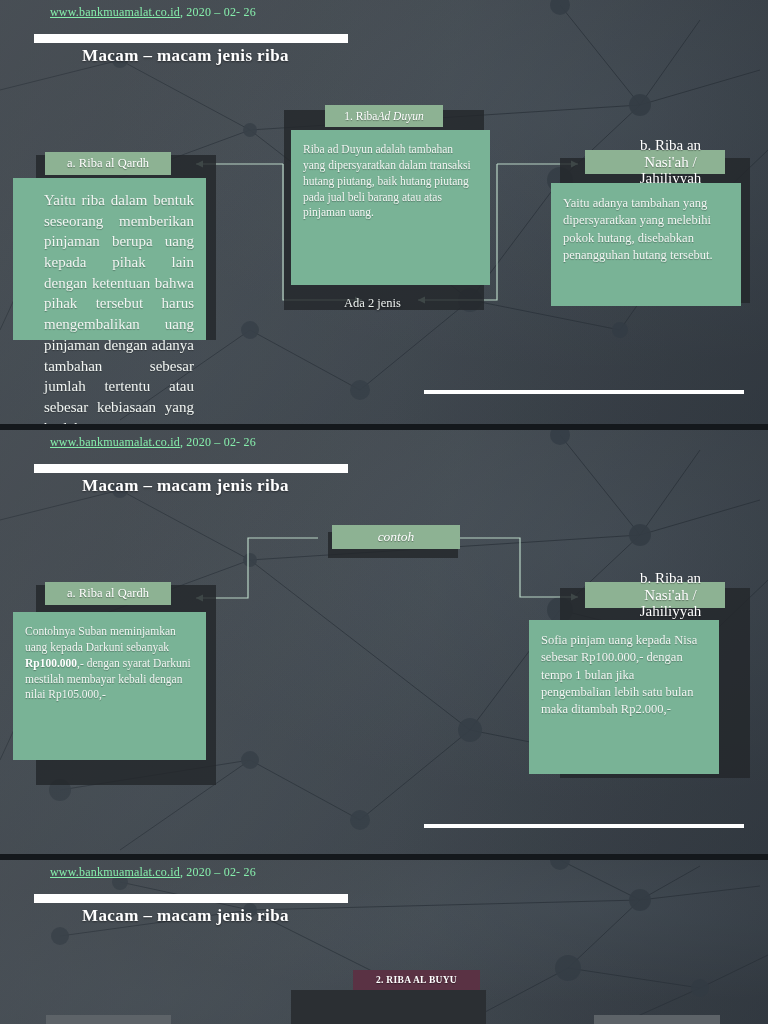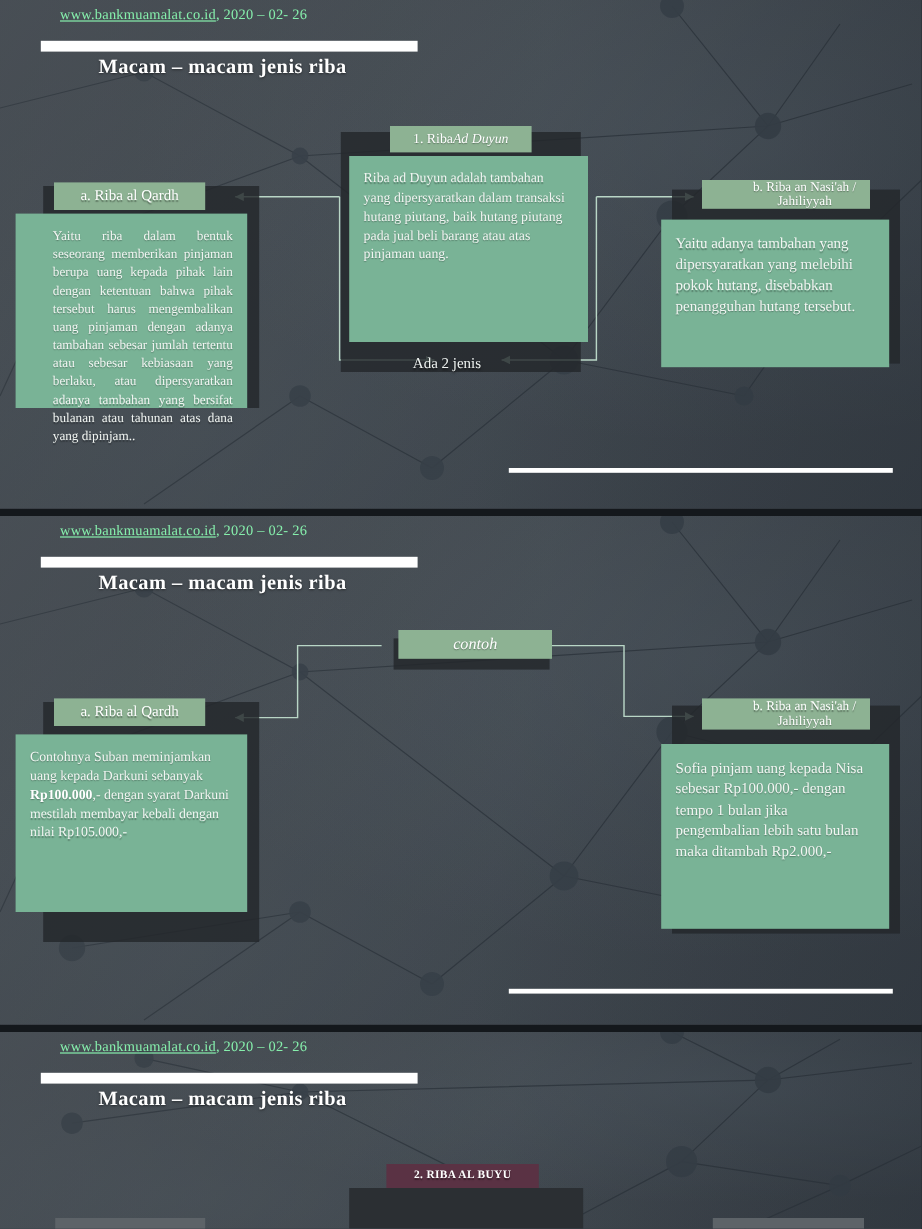--- a/index.html
+++ b/index.html
@@ -153,7 +153,7 @@
   .connectors { position: absolute; inset: 0; pointer-events: none; }
 
   
-  .t-10 { font-size: 11px; padding-left: 31px; }
+  .t-10 { font-size: 15px; padding-left: 31px; }
   .t-12 { font-size: 11.5px; }
   .t-13 { font-size: 12.5px; }
   .t-14 { font-size: 13.5px; }

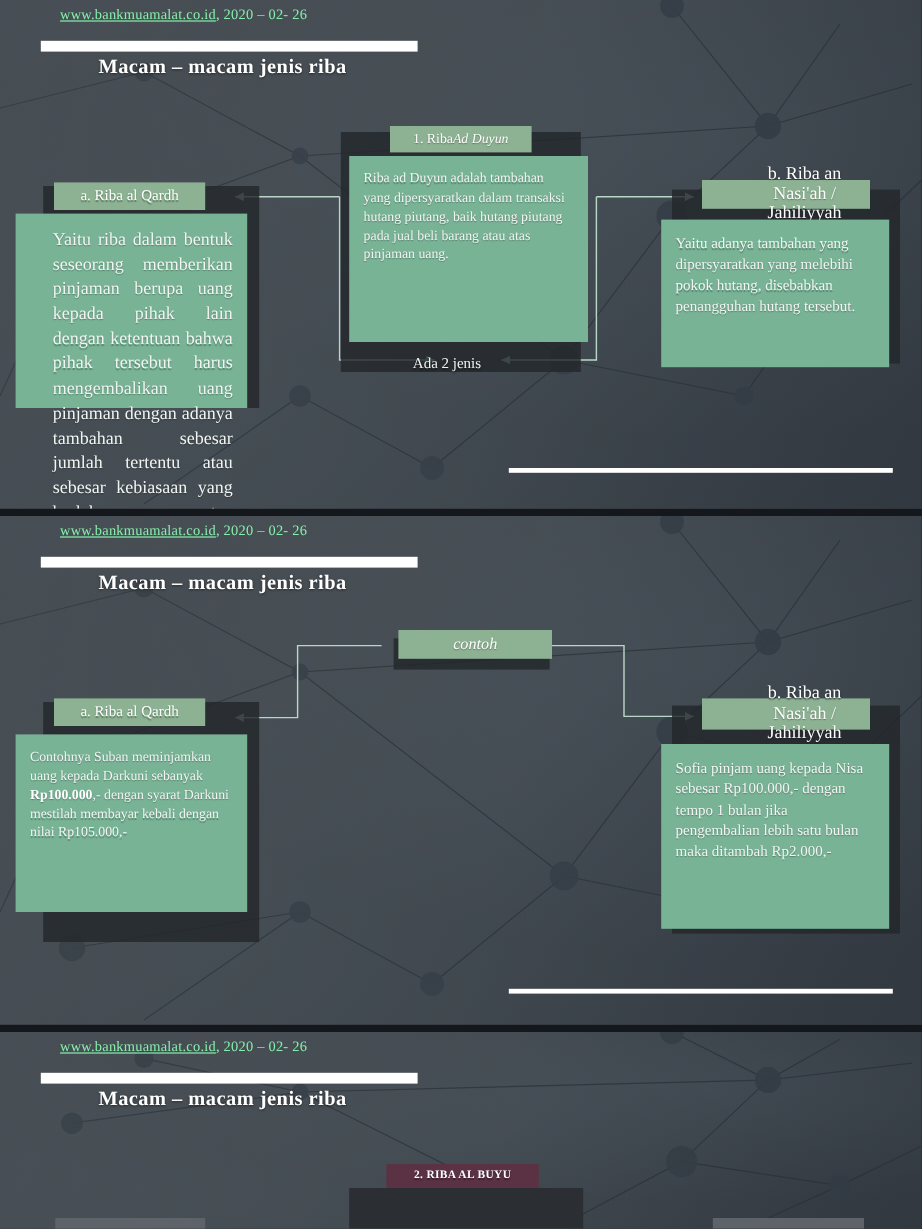--- a/index.html
+++ b/index.html
@@ -280,7 +280,7 @@
 
     <div class="shadow-plate" style="left:560px; top:158px; width:190px; height:190px;"></div>
     <div class="hdr-box t-10" style="left:585px; top:152px; width:140px; height:26px;">b. Riba an Nasi'ah / Jahiliyyah</div>
-    <div class="body-box t-13" style="left:551px; top:190px; width:190px; height:154px;">Sofia pinjam uang kepada Nisa sebesar Rp100.000,- dengan tempo 1 bulan jika pengembalian lebih satu bulan maka ditambah Rp2.000,-</div>
+    <div class="body-box t-13" style="left:529px; top:190px; width:190px; height:154px;">Sofia pinjam uang kepada Nisa sebesar Rp100.000,- dengan tempo 1 bulan jika pengembalian lebih satu bulan maka ditambah Rp2.000,-</div>
 
     <div class="bottom-rule" style="top:394px;"></div>
   </div>

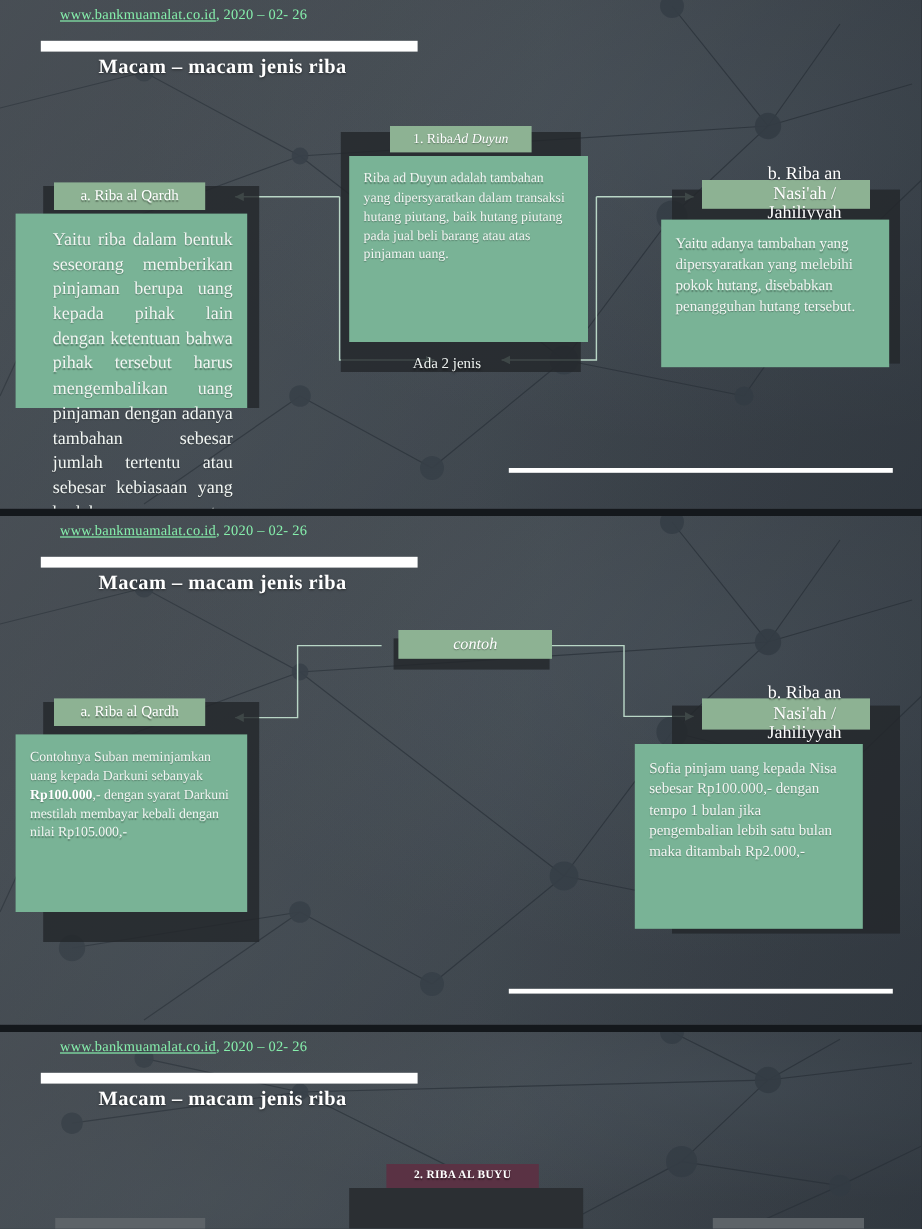--- a/index.html
+++ b/index.html
@@ -139,6 +139,7 @@
     align-items: center;
     justify-content: center;
     text-shadow: 0 1px 1px rgba(0,0,0,0.4);
+    margin-left: 31px;
   }
 
   .dark-box {

